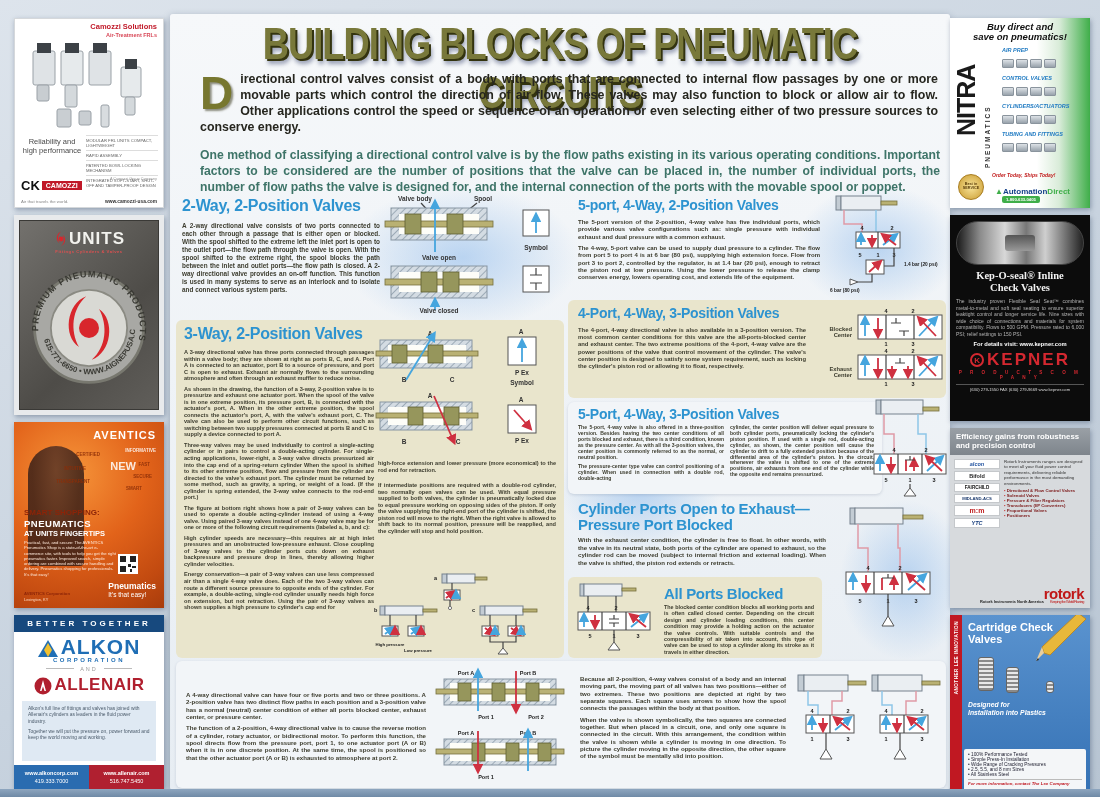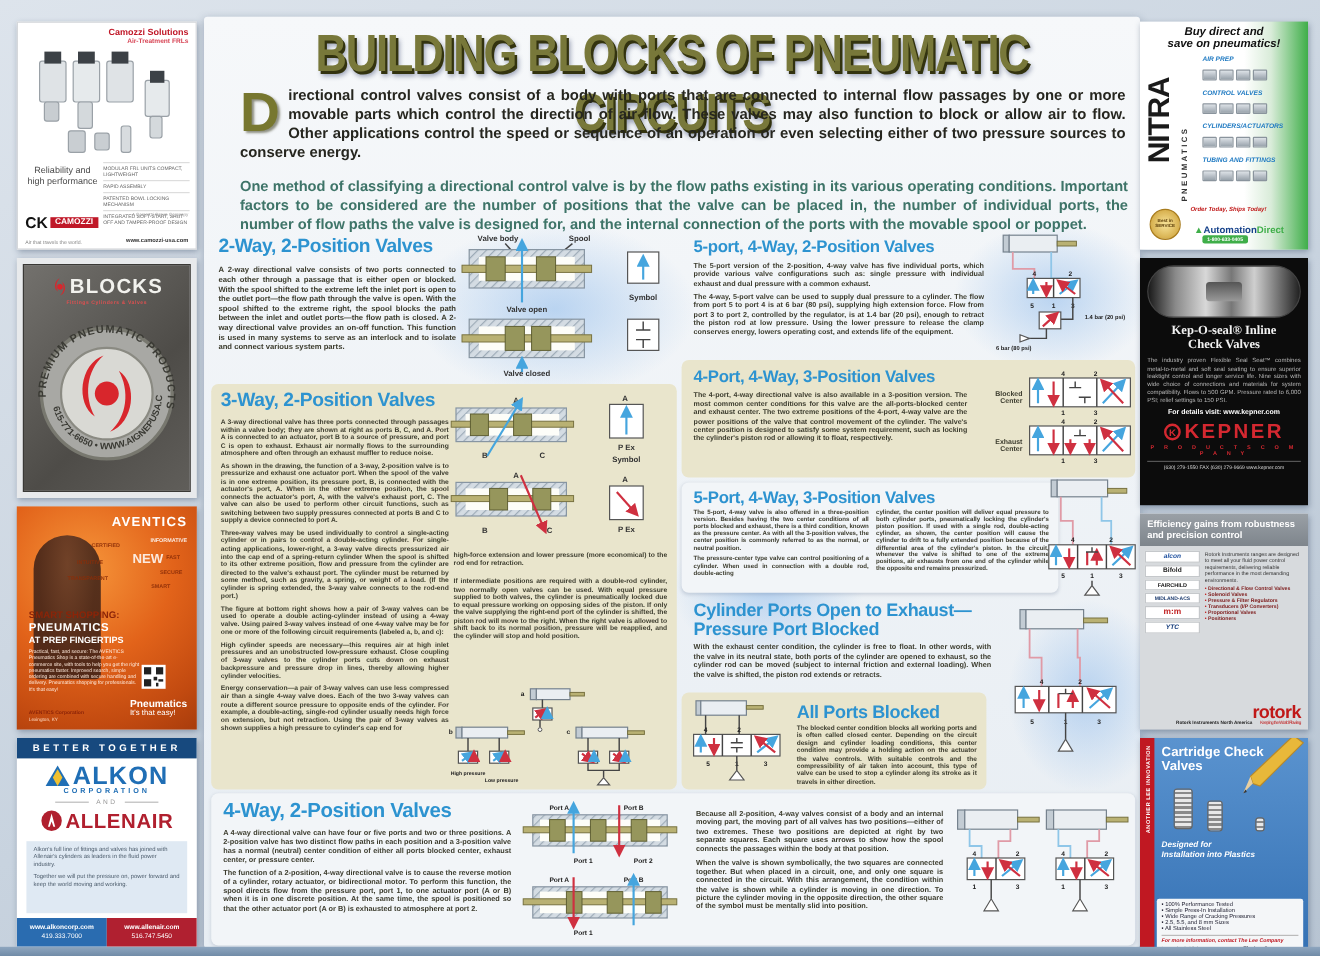--- a/index.html
+++ b/index.html
@@ -602,7 +602,7 @@
           <path d="M10,19 C16,17 17,8 12,5 C15,10 14,16 10,19Z" fill="#d8262c"></path>
           <circle cx="10" cy="10" r="3" fill="#d8262c"></circle>
         </svg>
-      <span class="aignep-word">BLOCKS</span>
+      <span class="aignep-word">UNITS</span>
     </div>
     <div class="aignep-sub">Fittings Cylinders &amp; Valves</div>
     <svg style="left:10px;top:42px" width="118" height="130" viewBox="0 0 130 130">

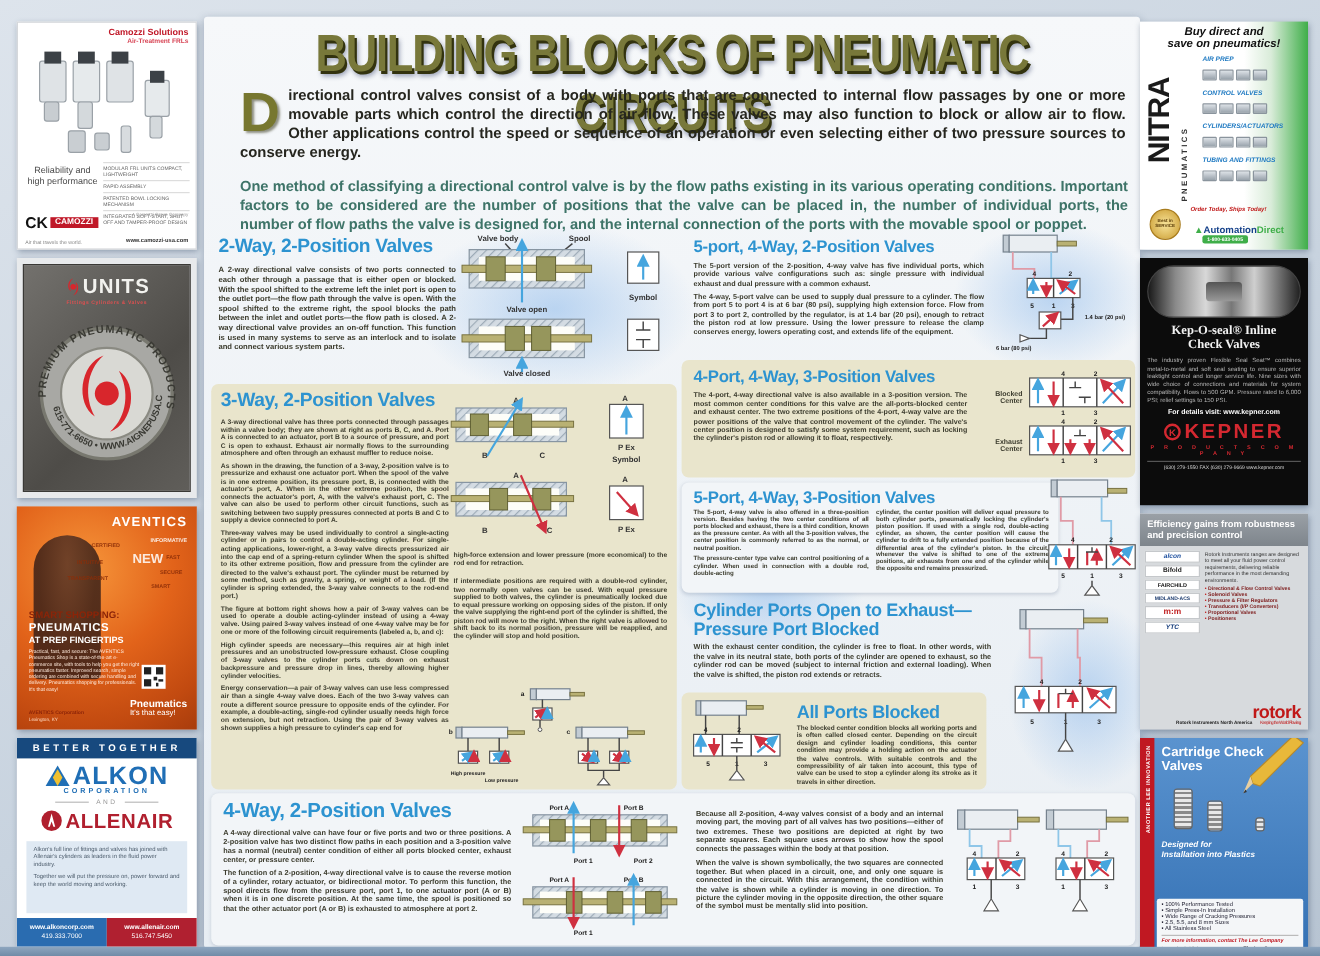--- a/index.html
+++ b/index.html
@@ -634,7 +634,7 @@
   <div class="av-wd" style="right:22px;top:64px;font-size:4.5px">SMART</div>
   <div class="av-h1">SMART SHOPPING:</div>
   <div class="av-h2">PNEUMATICS</div>
-  <div class="av-h3">AT PREP FINGERTIPS</div>
+  <div class="av-h3">AT UNITS FINGERTIPS</div>
   <div class="av-body">Practical, fast, and secure: The AVENTICS Pneumatics Shop is a state-of-the-art e-commerce site, with tools to help you get the right pneumatics faster. Improved search, simple ordering are combined with secure handling and delivery. Pneumatics shopping for professionals. It's that easy!</div>
   <div class="av-contact">
     <b>AVENTICS Corporation</b><br>

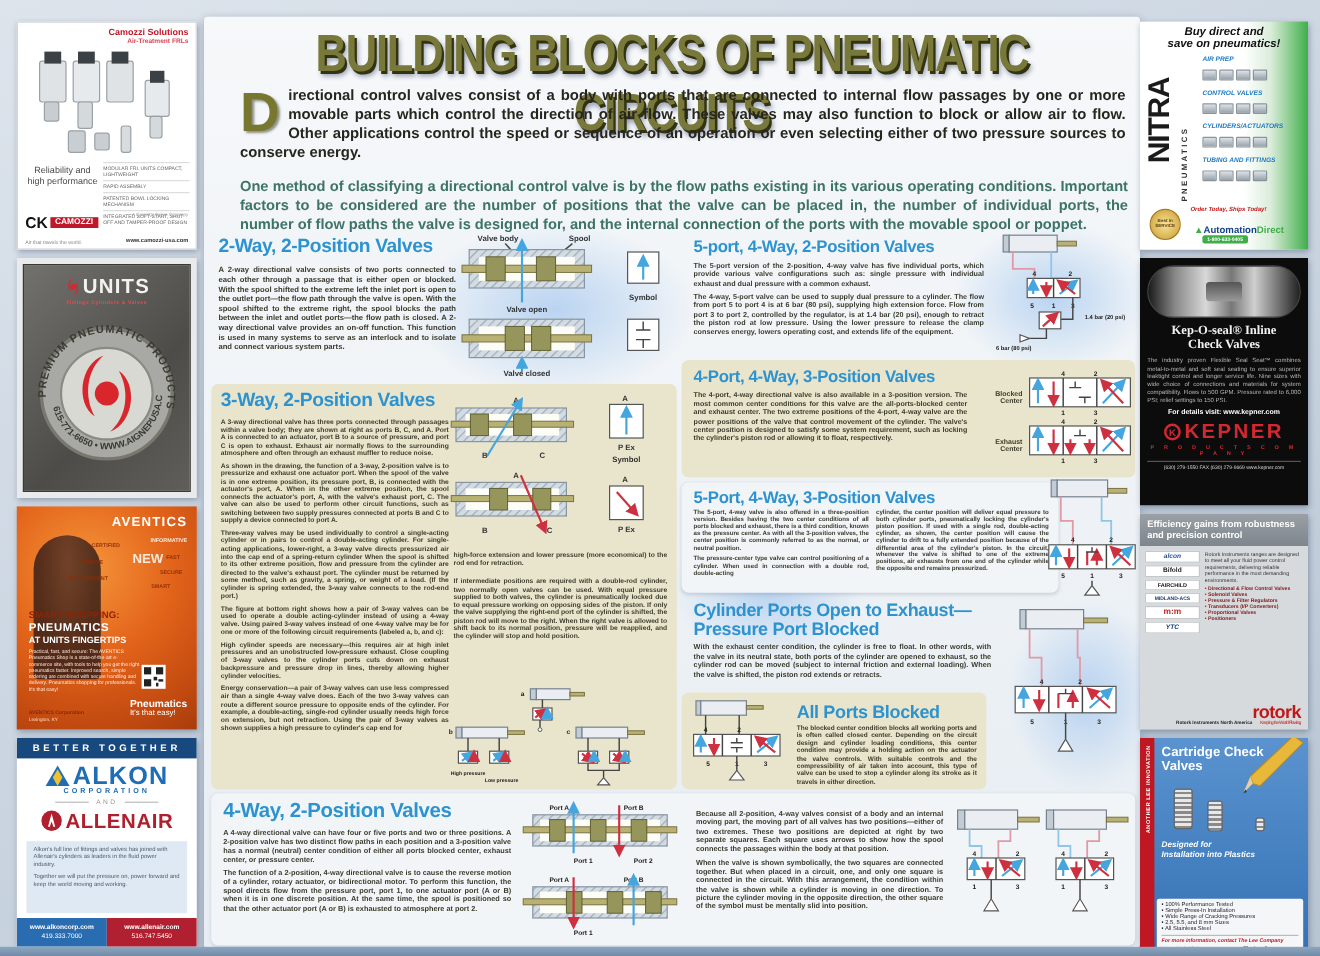--- a/index.html
+++ b/index.html
@@ -76,7 +76,7 @@
 .alkon{left:14px;top:615px;width:150px;height:174px;background:#fff;display:flex;flex-direction:column}
 .alk-banner{background:#17497e;color:#fff;text-align:center;font-weight:bold;font-size:8px;letter-spacing:3px;padding:4px 0}
 .alk-logos{padding:6px 8px 2px;text-align:center}
-.alk-row{display:flex;align-items:flex-start;justify-content:center;gap:3px}
+.alk-row{display:flex;align-items:flex-end;justify-content:center;gap:3px}
 .alk-name{font-size:21px;font-weight:900;color:#1f6eb5;letter-spacing:1px;line-height:.9}
 .alk-corp{font-size:6px;font-weight:bold;color:#1f6eb5;letter-spacing:2.5px}
 .alk-and{font-size:5.5px;color:#999;letter-spacing:2px;margin:3px 0;display:flex;align-items:center;justify-content:center;gap:6px}

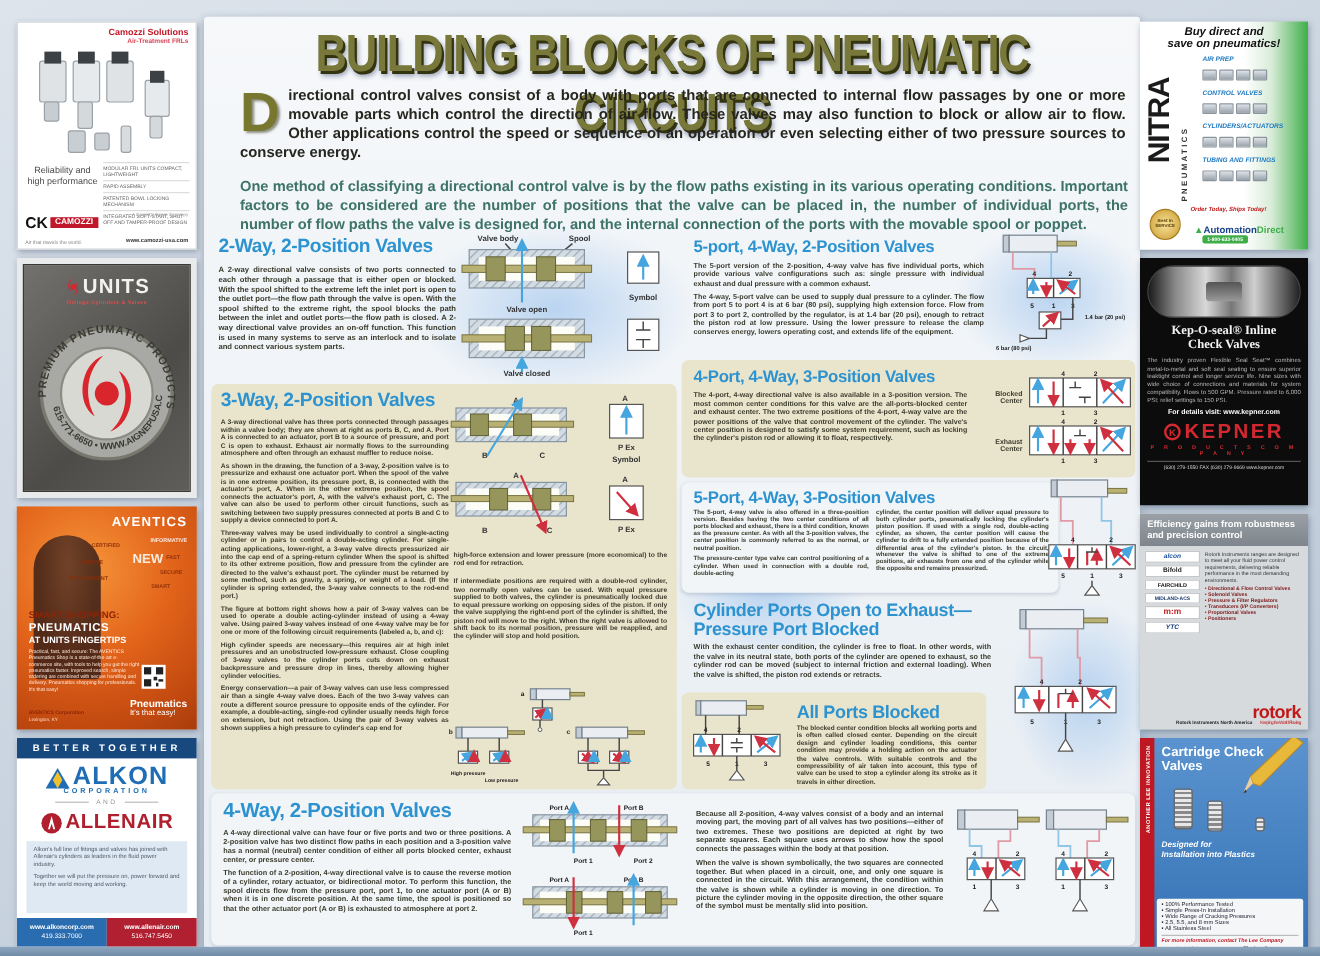--- a/index.html
+++ b/index.html
@@ -462,7 +462,6 @@
 </div>
 
 <div class="wbox" style="left:176px;top:661px;width:770px;height:127px">
-  <div class="sech" style="left:10px;top:5px;position:absolute;font-size:17px">4-Way, 2-Position Valves</div>
   <div class="bt" style="left:10px;top:30px;width:240px;font-size:6.1px;line-height:1.2">
     <p>A 4-way directional valve can have four or five ports and two or three positions. A 2-position valve has two distinct flow paths in each position and a 3-position valve has a normal (neutral) center condition of either all ports blocked center, exhaust center, or pressure center.</p>
     <p>The function of a 2-position, 4-way directional valve is to cause the reverse motion of a cylinder, rotary actuator, or bidirectional motor. To perform this function, the spool directs flow from the pressure port, port 1, to one actuator port (A or B) when it is in one discrete position. At the same time, the spool is positioned so that the other actuator port (A or B) is exhausted to atmosphere at port 2.</p>

